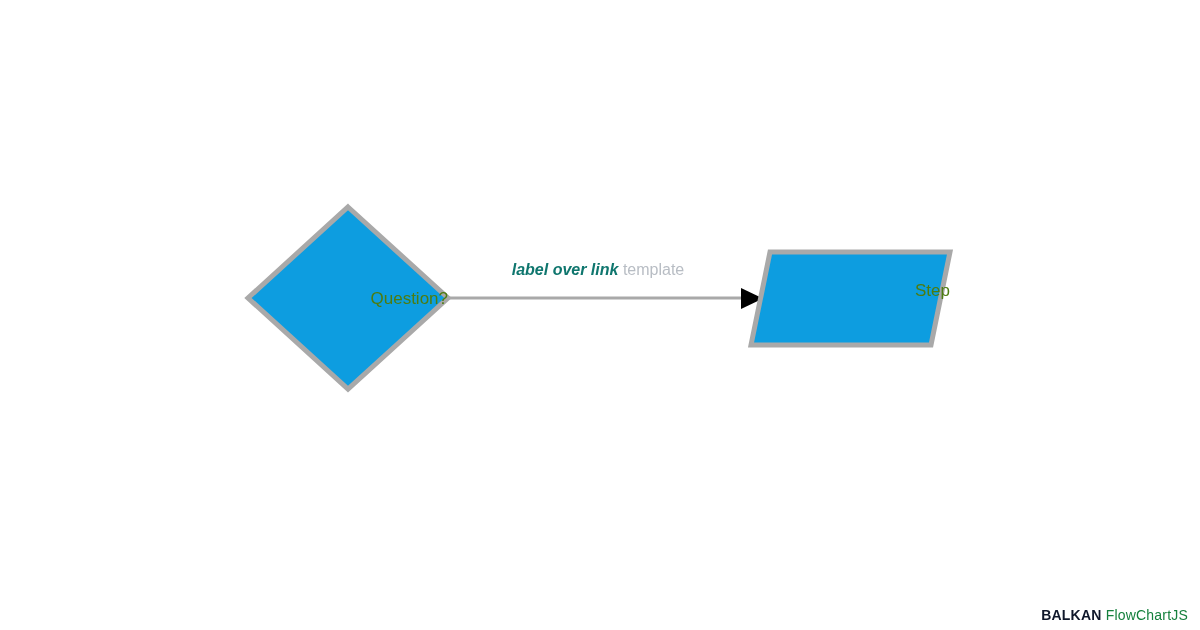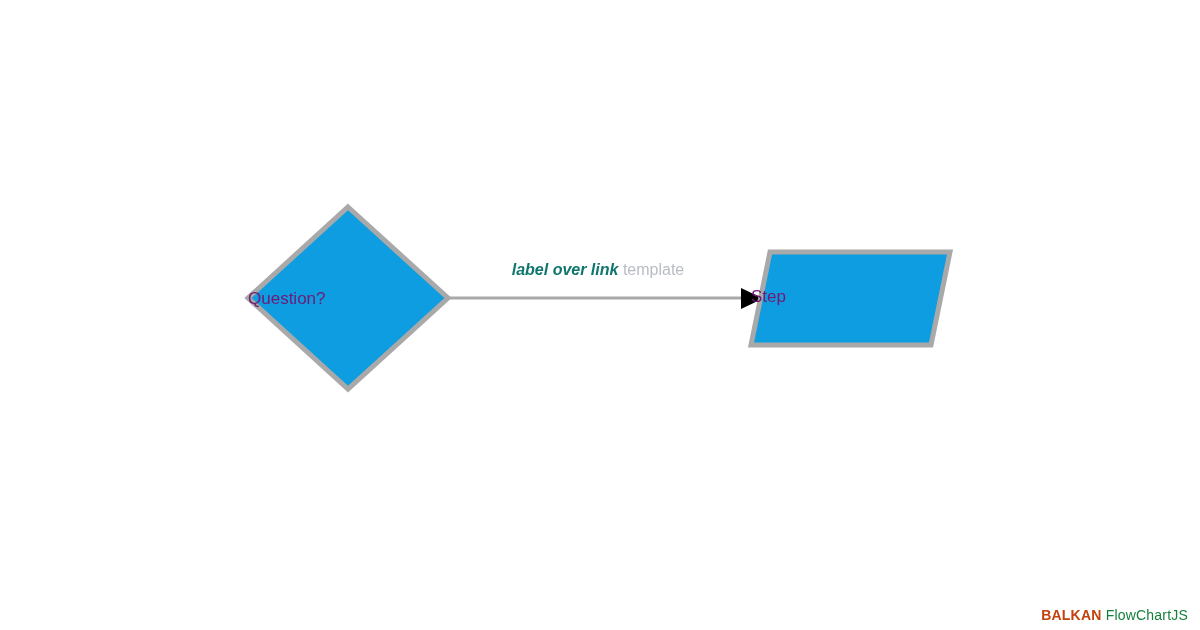--- a/index.html
+++ b/index.html
@@ -35,12 +35,12 @@
 
   .node-label {
     position: absolute;
-    color: #701a75;
+    color: #4d7c0f;
     font-size: 17px;
     font-family: "Liberation Sans", sans-serif;
     font-weight: 400;
     white-space: nowrap;
-    text-align: left;
+    text-align: right;
     line-height: 1;
     pointer-events: none;
   }

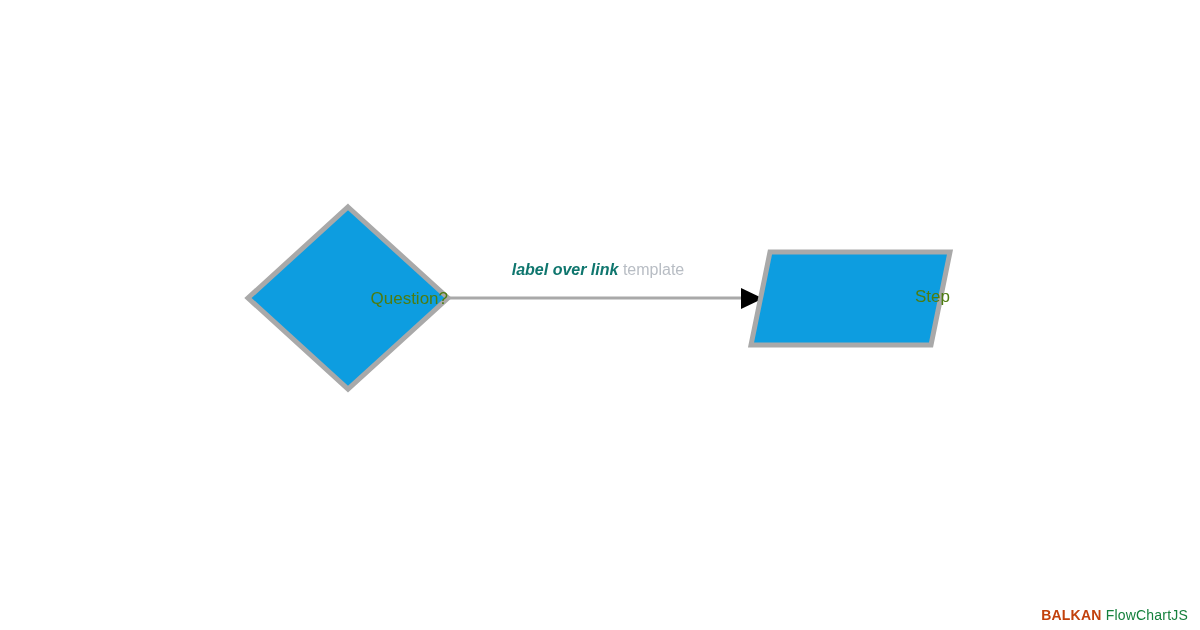--- a/index.html
+++ b/index.html
@@ -53,7 +53,7 @@
 
   #step-label {
     left: 751px;
-    top: 288px;
+    top: 282px;
     width: 199px;
   }
 

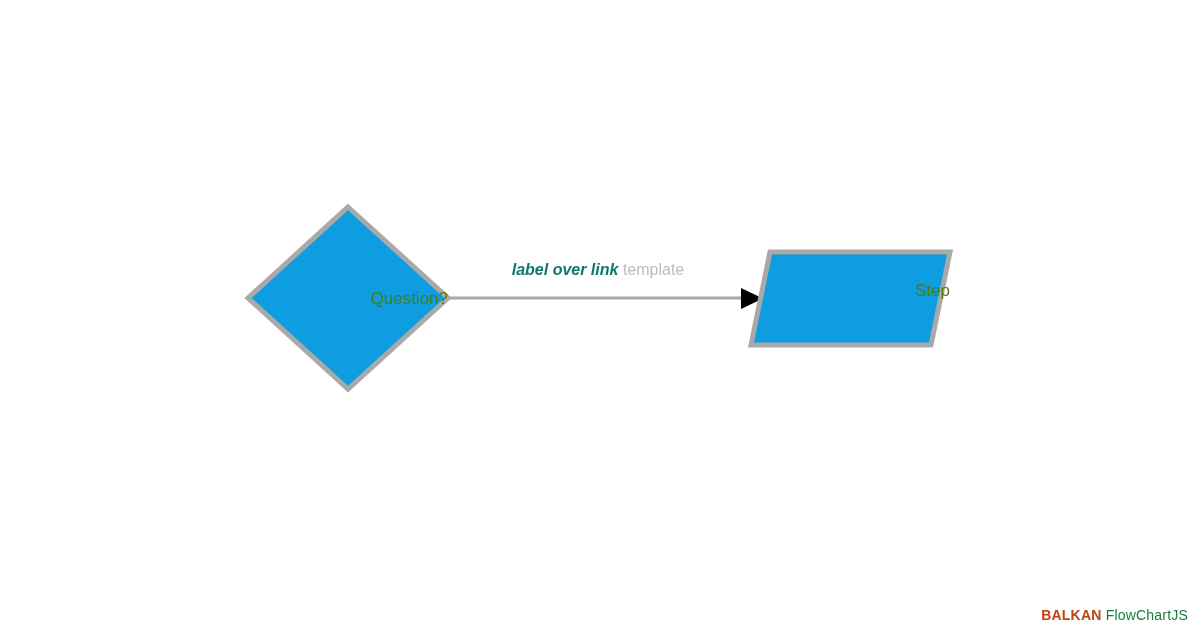--- a/index.html
+++ b/index.html
@@ -90,7 +90,7 @@
     white-space: nowrap;
     line-height: 1;
   }
-  #watermark .wm-brand { color: #c2410c; font-weight: bold; }
+  #watermark .wm-brand { color: #0f172a; font-weight: bold; }
   #watermark .wm-product { color: #15803d; font-weight: normal; }
 </style>
 </head>

